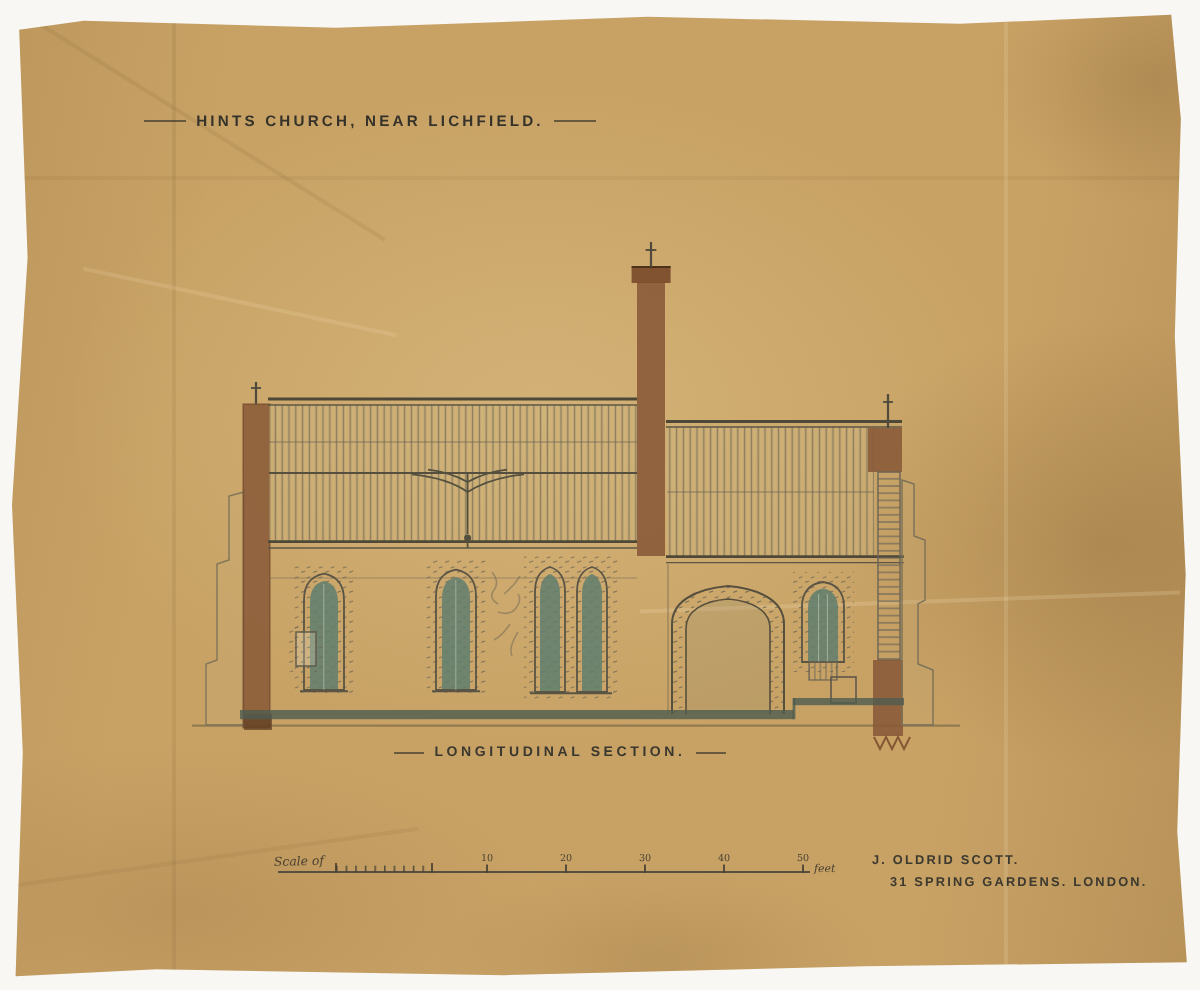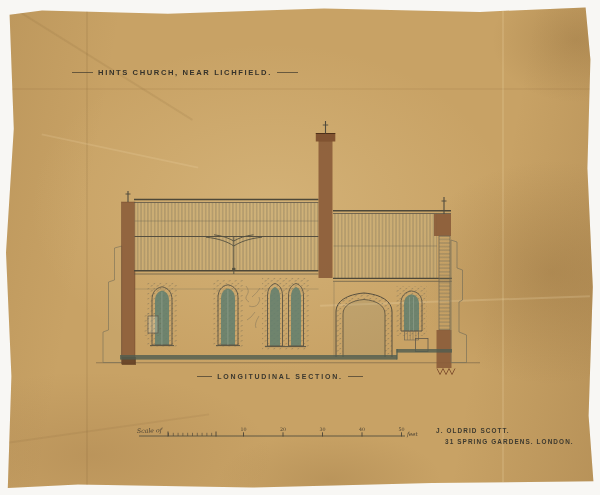--- a/index.html
+++ b/index.html
@@ -26,7 +26,7 @@
   .title-row,.caption-row{
     position:absolute;display:flex;align-items:center;gap:5px;
   }
-  .title-row{left:72px;top:68px;width:226px;}
+  .title-row{left:72px;top:56px;width:226px;}
   .caption-row{left:197px;top:373px;width:166px;}
   .rule{height:1px;background:rgba(62,57,44,0.7);flex:1;}
   .title-text{

